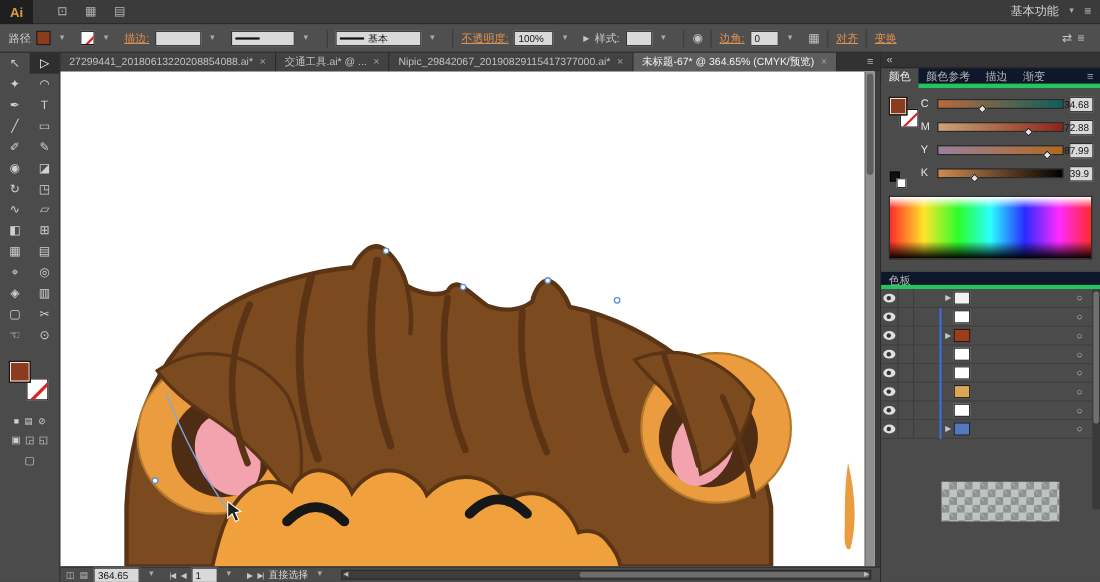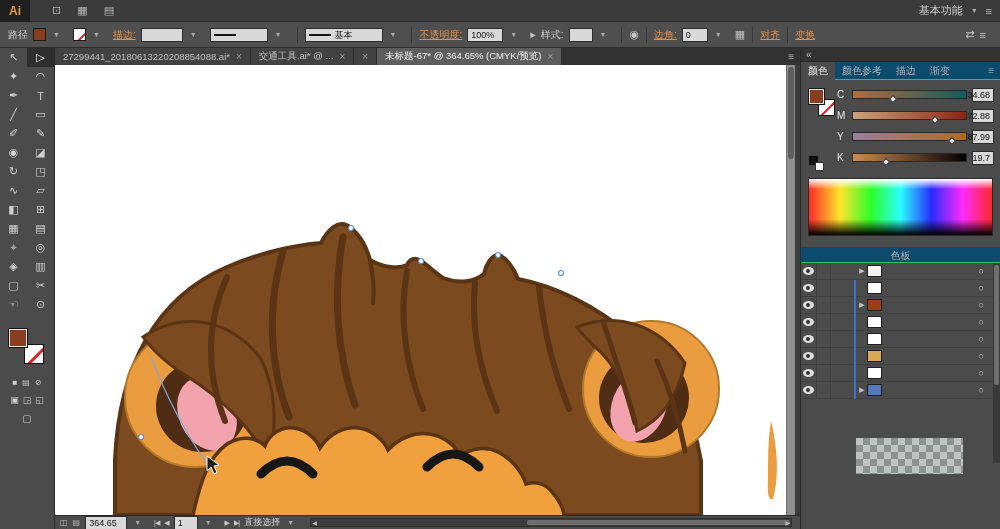--- a/index.html
+++ b/index.html
@@ -205,6 +205,7 @@
           <span class="tab-close">×</span>
         </div>
         <div class="doc-tab">
+          <span>Nipic_29842067_20190829115417377000.ai*</span>
           <span class="tab-close">×</span>
         </div>
         <div class="doc-tab active">

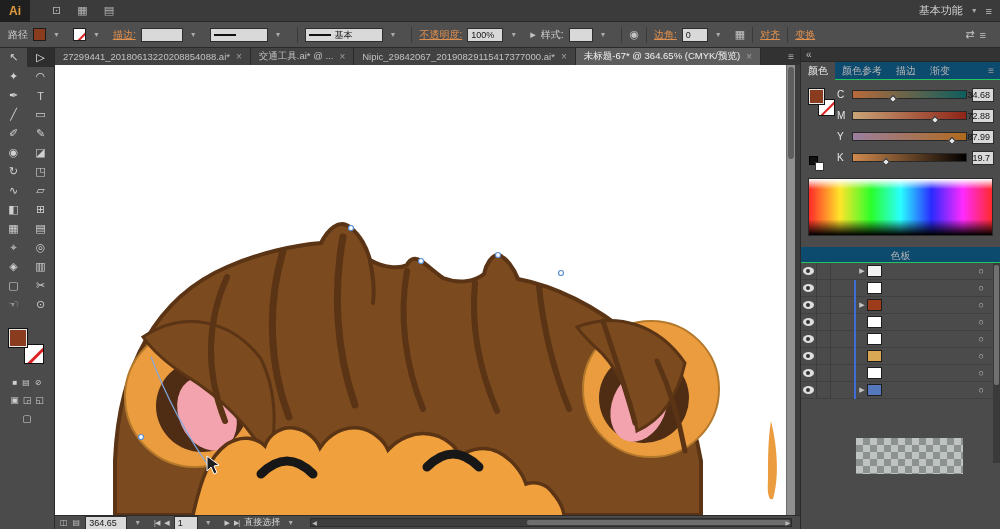--- a/index.html
+++ b/index.html
@@ -85,8 +85,8 @@
     background:#4b4b4b; border-left:1px solid #2a2a2a; }
   .collapse-row { height:14px; background:#333; border-bottom:1px solid #262626;
     font-size:10px; color:#bdbdbd; padding:0 5px; display:flex; align-items:center; }
-  .panel-tabs { height:18px; background:#0c4a6e; display:flex; align-items:center;
-    border-bottom:1px solid #22c55e; }
+  .panel-tabs { height:18px; background:#0f172a; display:flex; align-items:flex-start;
+    border-bottom:4px solid #22c55e; }
   .panel-tab { padding:0 7px; font-size:10px; line-height:18px; color:#b5b5b5; }
   .panel-tab.active { background:#4b4b4b; color:#efefef; }
   .panel-menu { margin-left:auto; padding:0 6px; color:#9a9a9a; font-size:10px; line-height:18px; }

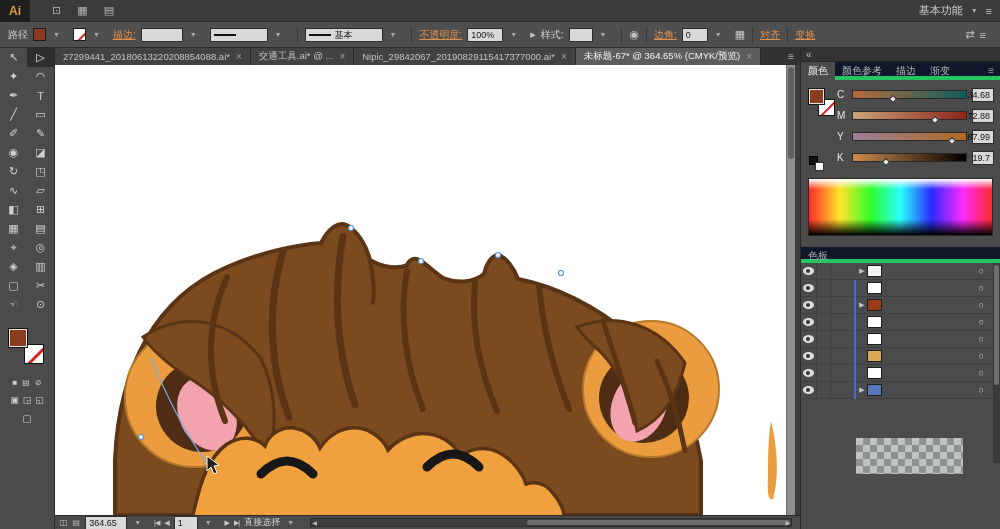--- a/index.html
+++ b/index.html
@@ -408,7 +408,7 @@
             <div class="ch-track" style="background: linear-gradient(to right, rgb(208, 138, 78), rgb(0, 0, 0));">
               <span class="ch-handle" style="left: 29%;"></span>
             </div>
-            <span class="field ch-value">19.7</span>
+            <span class="field ch-value">39.9</span>
           </div>
         </div>
       <div class="spectrum"></div>

